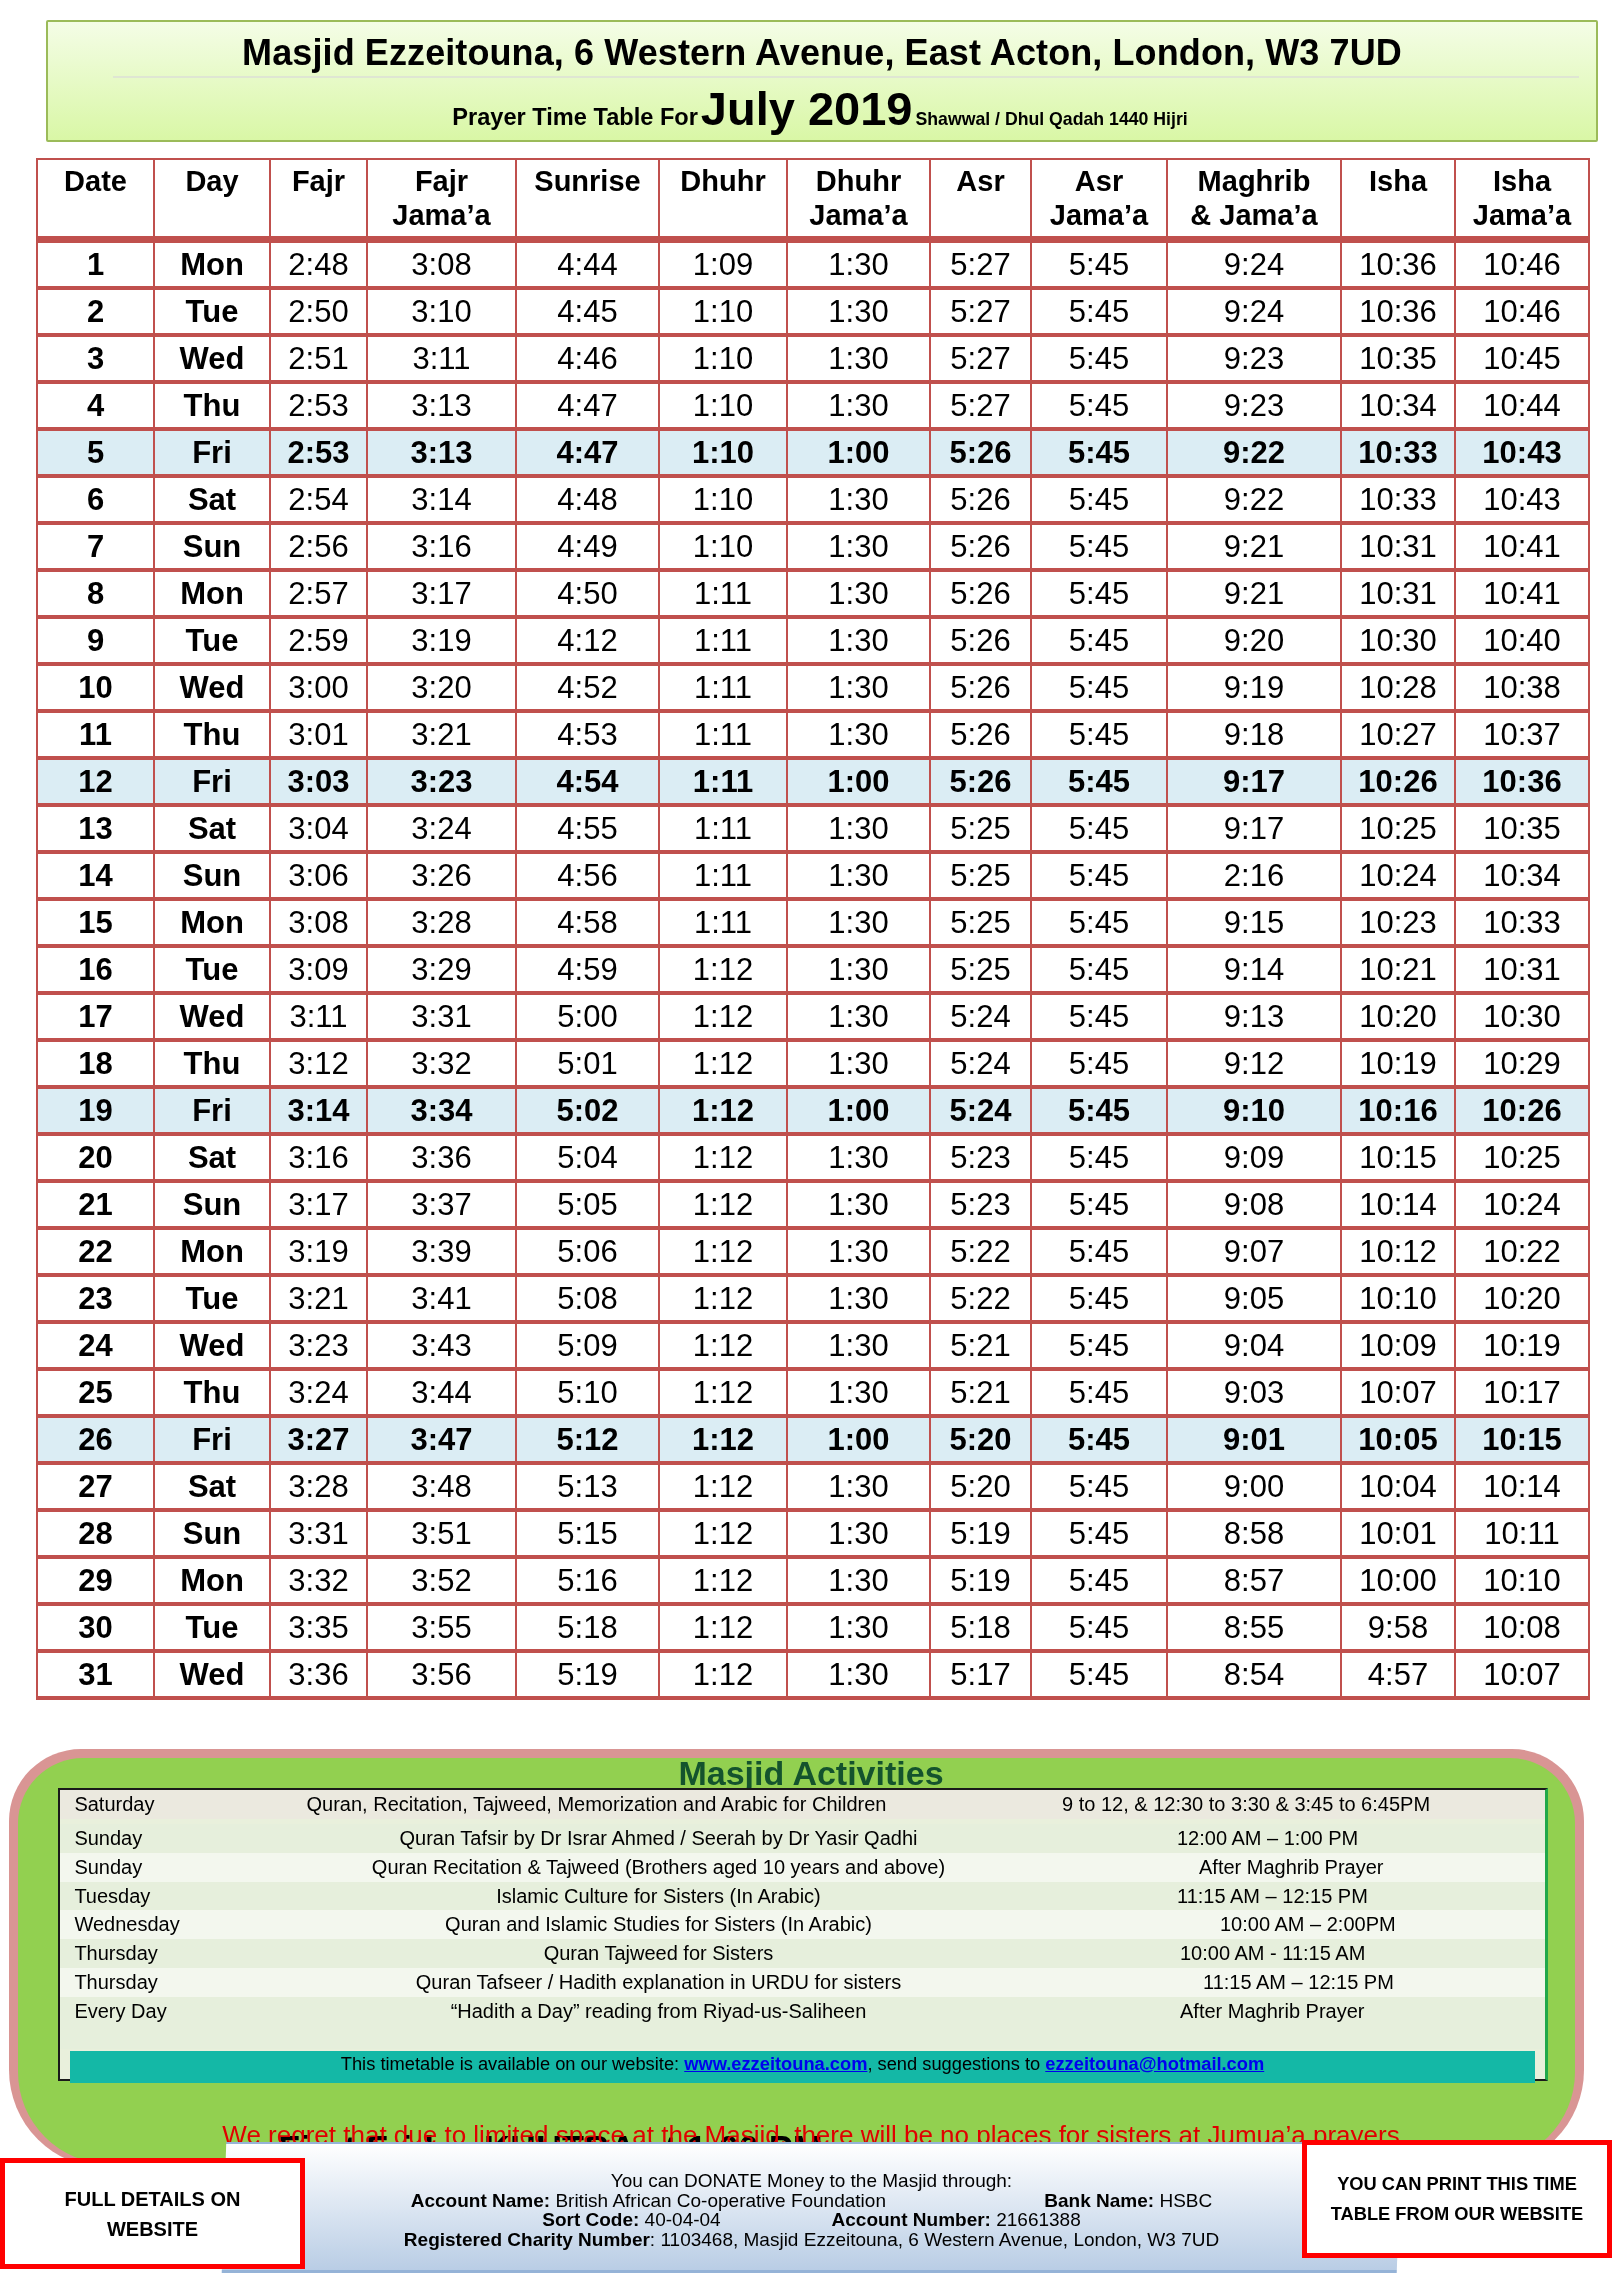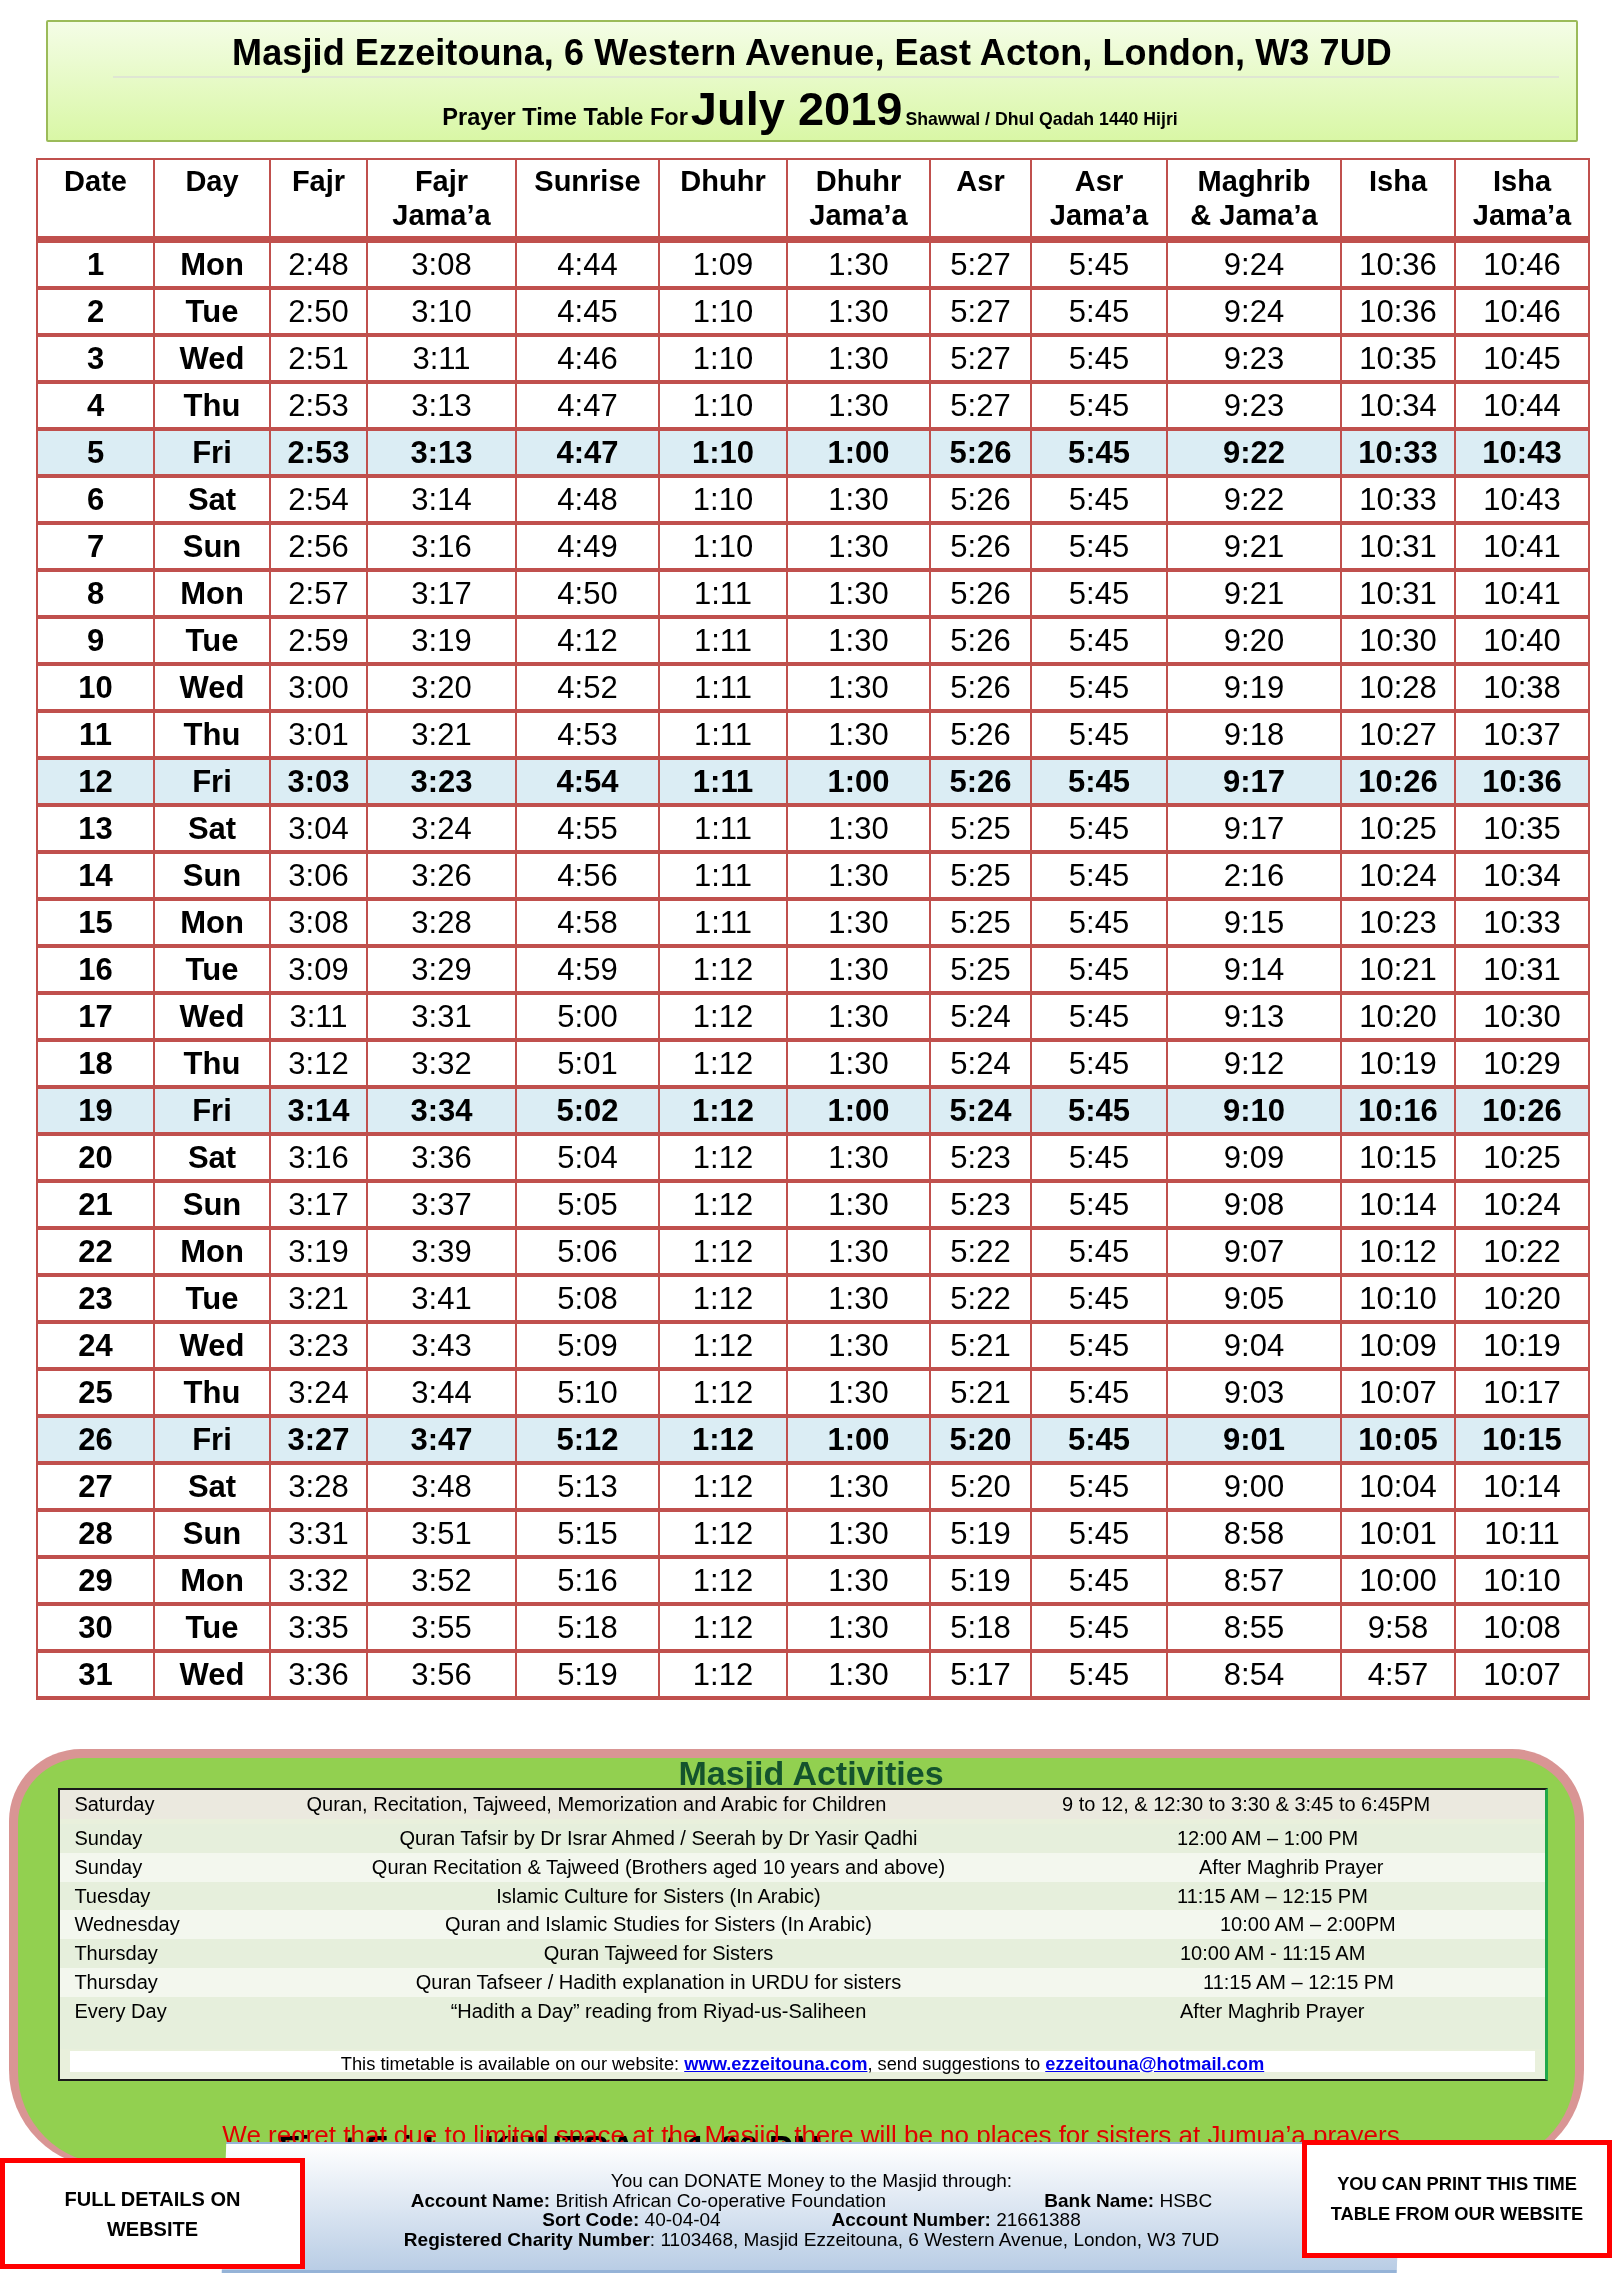--- a/index.html
+++ b/index.html
@@ -7,7 +7,7 @@
   .abs { position:absolute; }
 
   
-  #header { left:46px; top:19.6px; width:1528px; height:118px; border:2.6px solid #9bbb59; background:linear-gradient(#f4fde6, #d9f7a6); border-radius:2px; }
+  #header { left:46px; top:19.6px; width:1528px; height:118px; border:2.6px solid #9bbb59; background:linear-gradient(#f4fde6, #d9f7a6); border-radius:2px;padding-left:20px; }
   #header .line1 { position:absolute; left:0; right:0; top:10.5px; text-align:center; font-weight:bold; font-size:36px; letter-spacing:0.1px; }
   #header .rule { position:absolute; left:65px; right:17px; top:54px; height:2.6px; background:#dfe6d3; }
   #header .line2 { position:absolute; left:0; right:4px; top:59px; text-align:center; font-weight:bold; white-space:nowrap; }

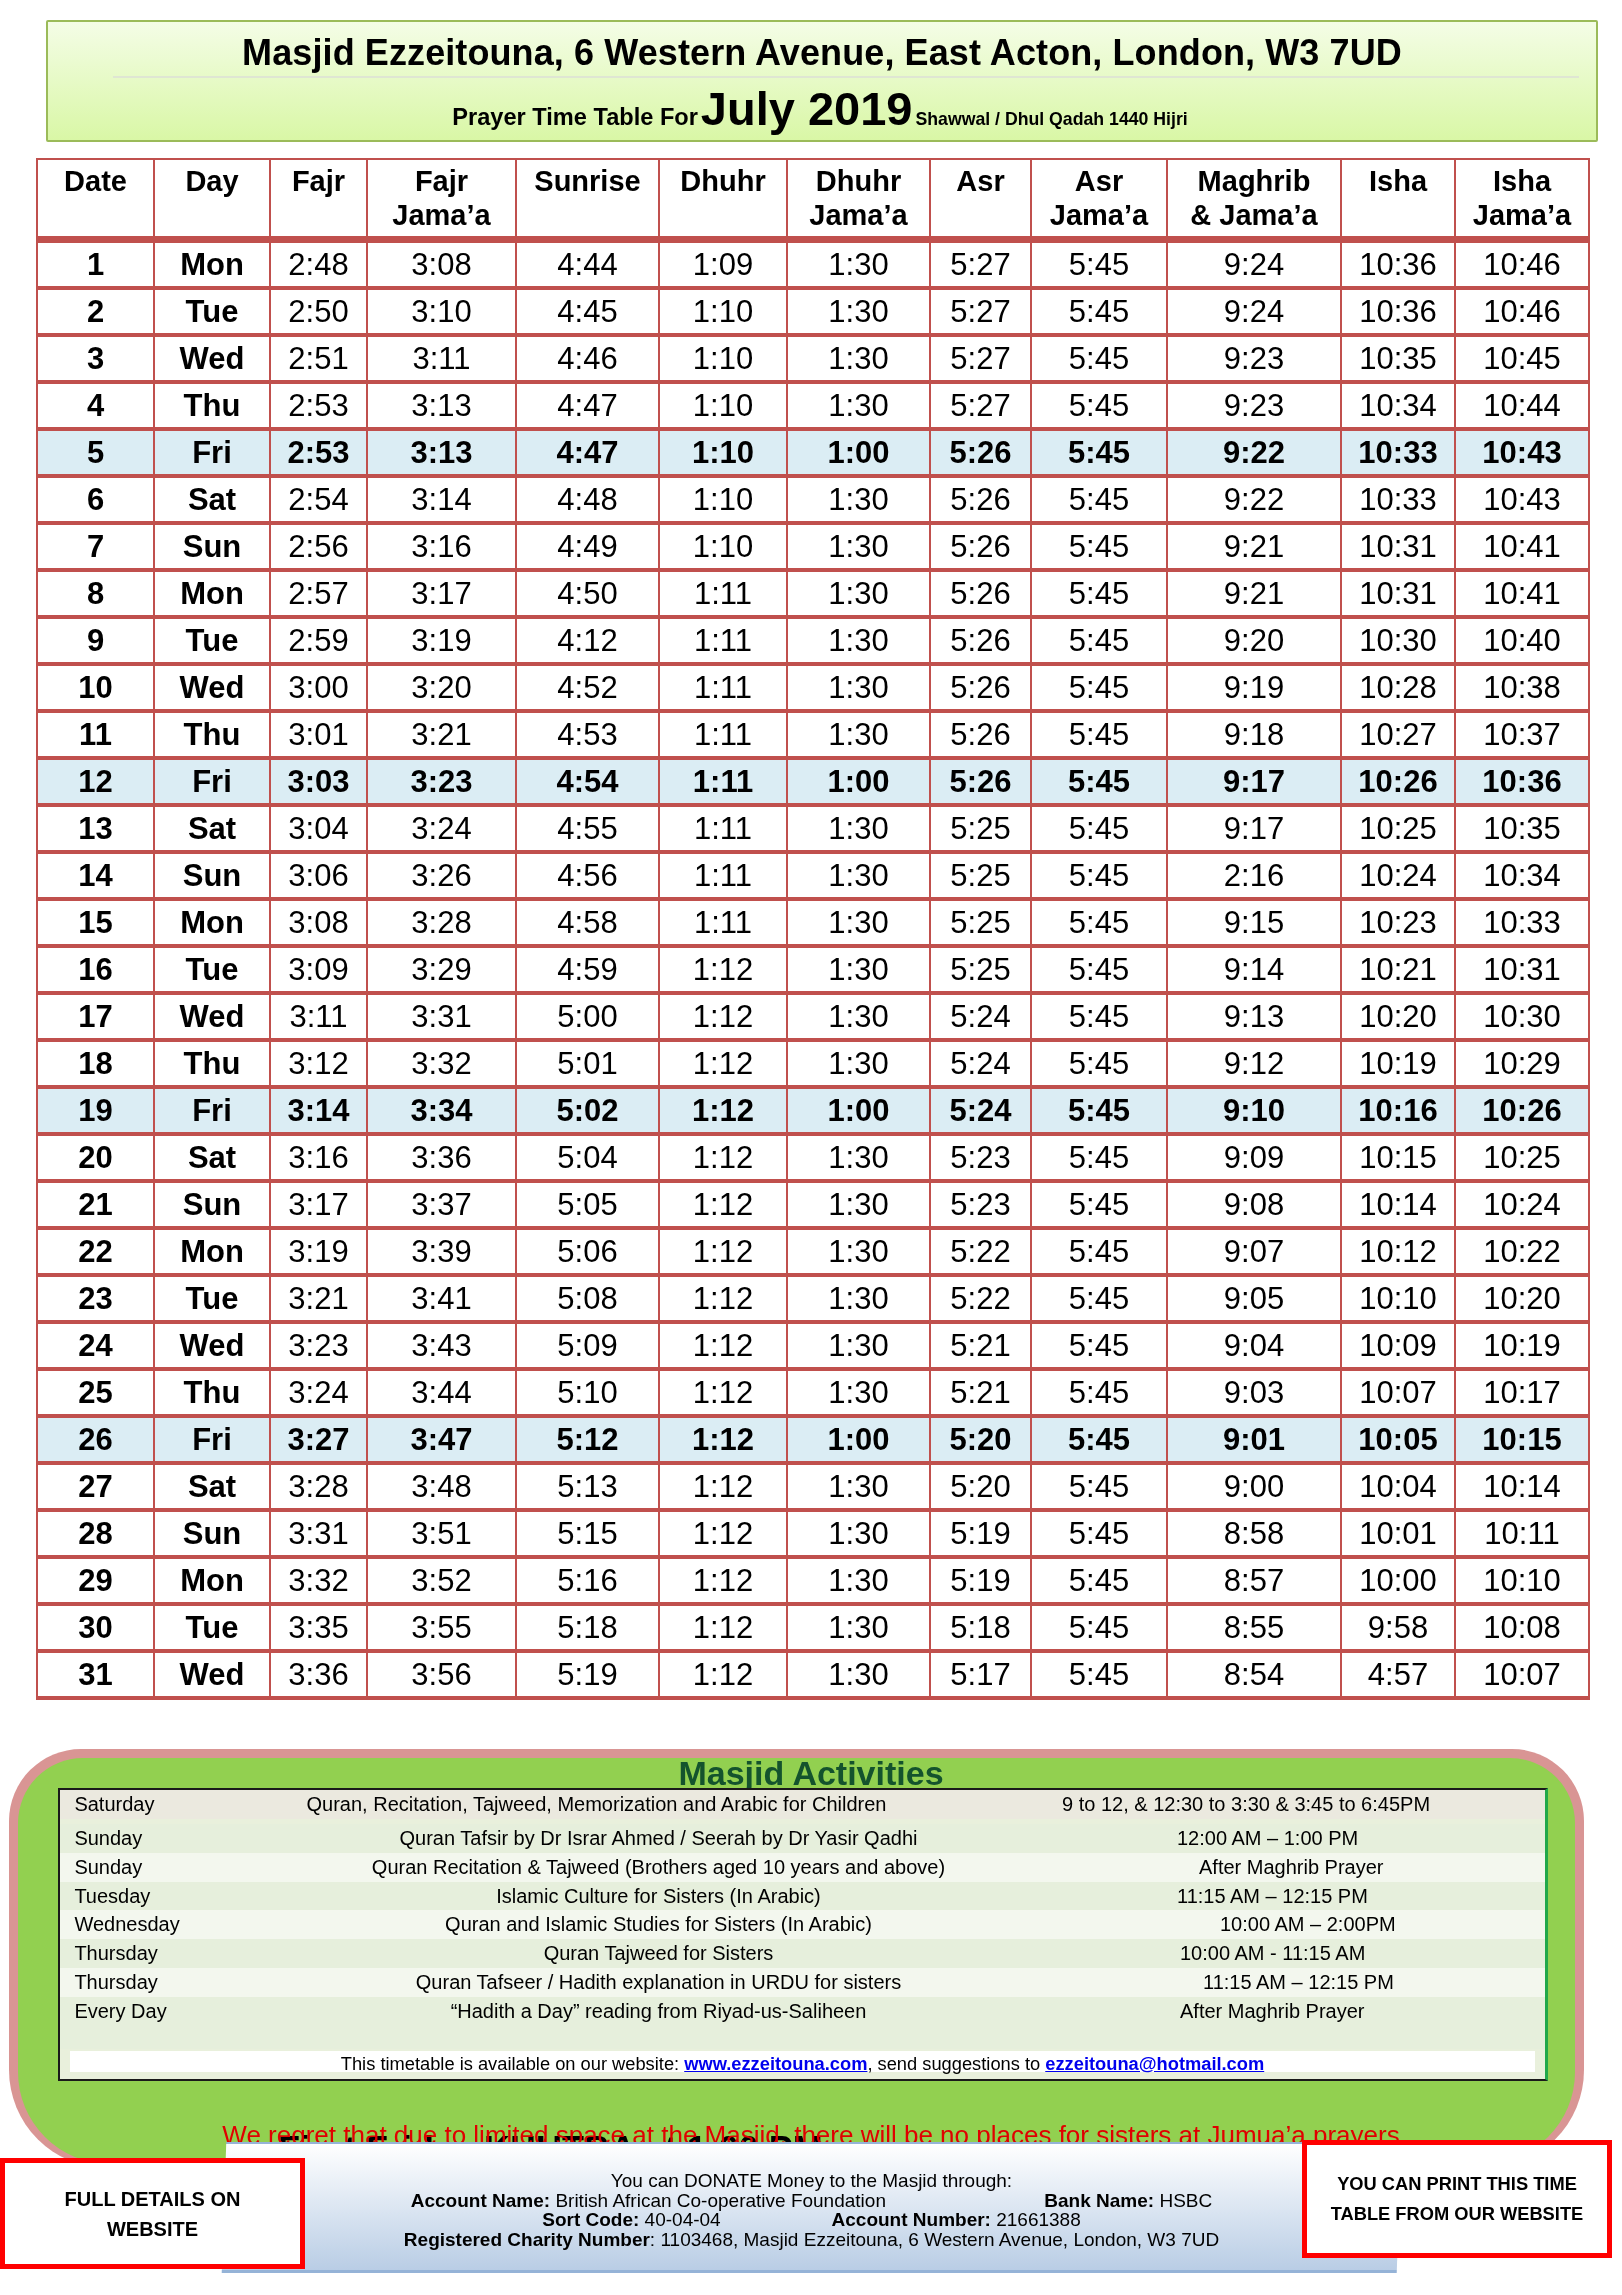--- a/index.html
+++ b/index.html
@@ -33,7 +33,7 @@
   .act-row .day { position:absolute; left:14.4px; }
   .act-row .desc { position:absolute; left:0; width:1197px; text-align:center; }
   .act-row .time { position:absolute; text-align:left; }
-  #act-website { position:absolute; left:9.8px; right:9.8px; top:261px; height:21px; background:#ffffff; font-size:18.3px; line-height:26px; text-align:center; }
+  #act-website { position:absolute; left:9.8px; right:9.8px; top:261px; height:32px; background:#14b8a6; font-size:18.3px; line-height:26px; text-align:center; }
   #act-website a { color:#0000ee; text-decoration:underline; font-weight:bold; }
 
   #khutba { left:0; width:1622px; top:2087px; font-size:36px; font-weight:bold; white-space:pre; }

